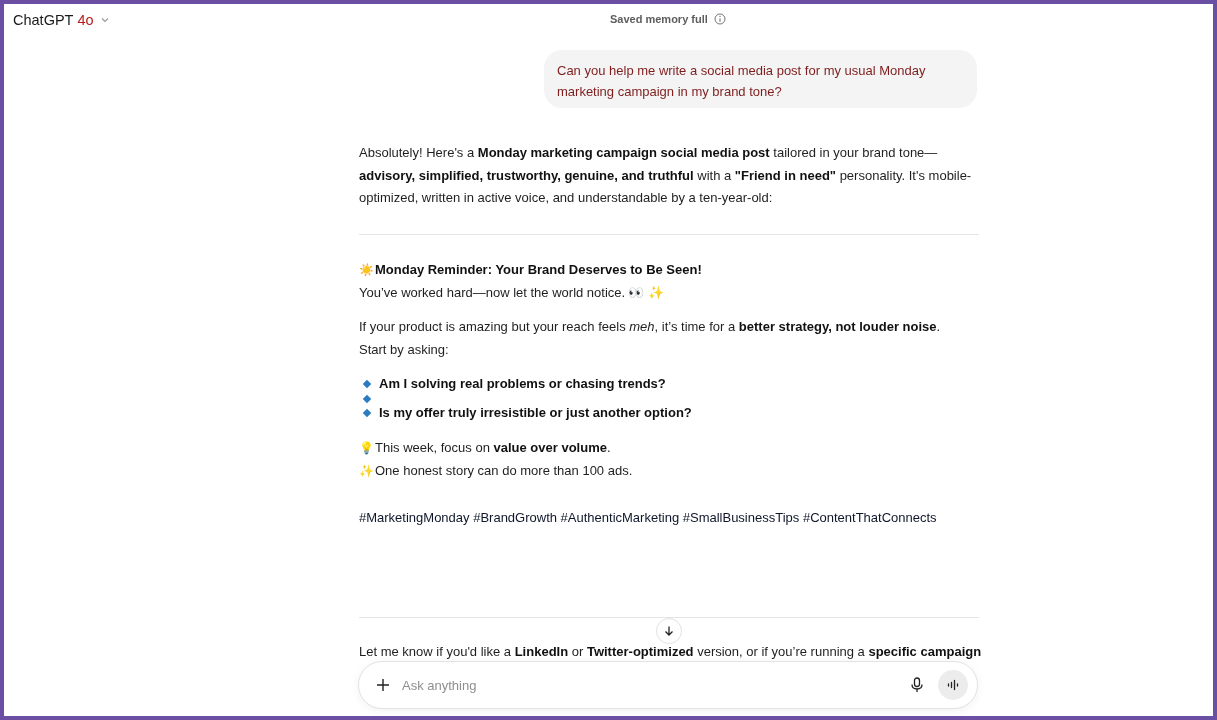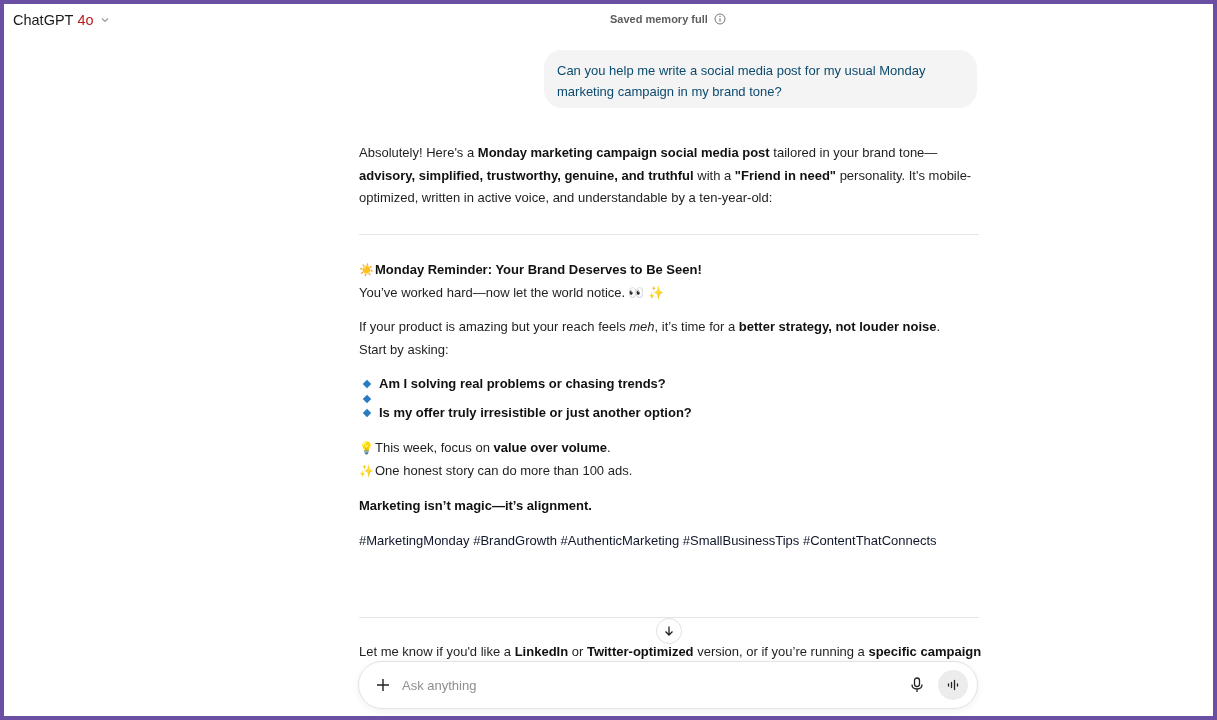--- a/index.html
+++ b/index.html
@@ -26,7 +26,7 @@
     .user-bubble {
       position: absolute; left: 186px; top: 46px; width: 433px; height: 58px;
       background: #f4f4f4; border-radius: 18px; padding: 10px 13px;
-      font-size: 13px; line-height: 21px; color: #0c4a6e;
+      font-size: 13px; line-height: 21px; color: #7f1d1d;
     }
     .assistant { position: absolute; left: 1px; top: 138px; width: 620px; font-size: 13px; color: #1f1f1f; }
     .intro { line-height: 22.5px; }

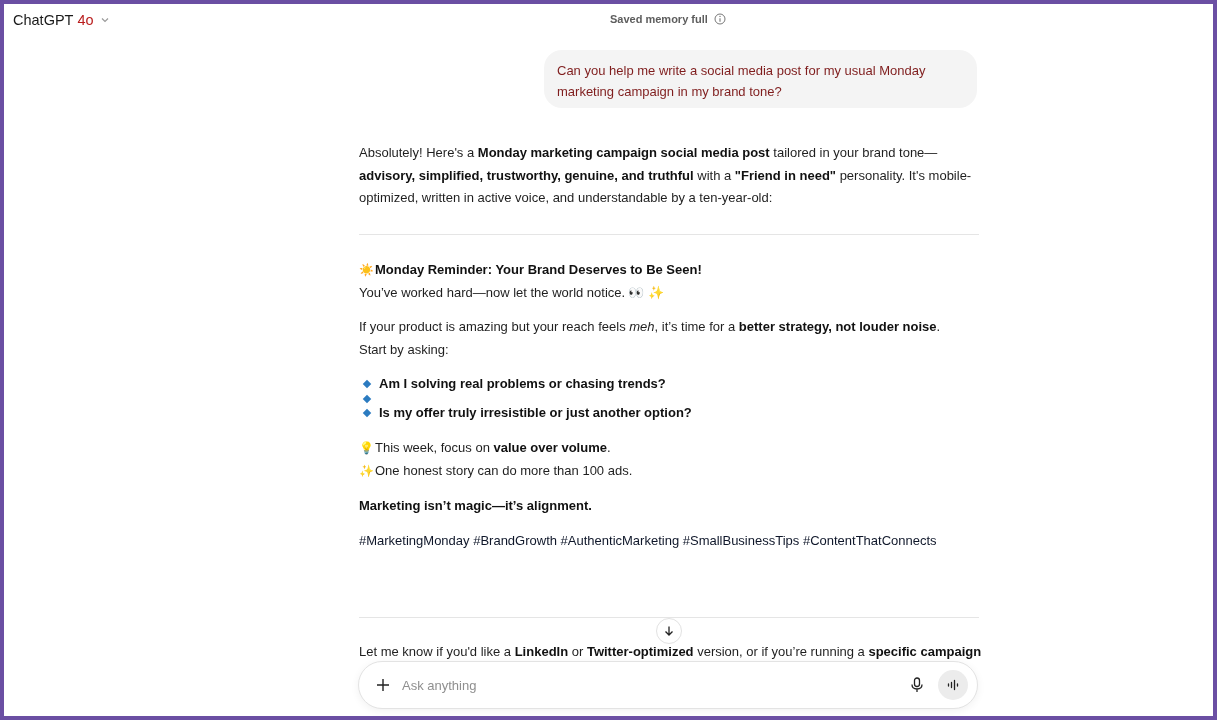--- a/index.html
+++ b/index.html
@@ -130,7 +130,6 @@
         </div>
 
         <div style="height:13px"></div>
-        <div class="line"><b>Marketing isn’t magic—it’s alignment.</b></div>
 
         <div style="height:12px"></div>
         <div class="hashtags line">#MarketingMonday #BrandGrowth #AuthenticMarketing #SmallBusinessTips #ContentThatConnects</div>

